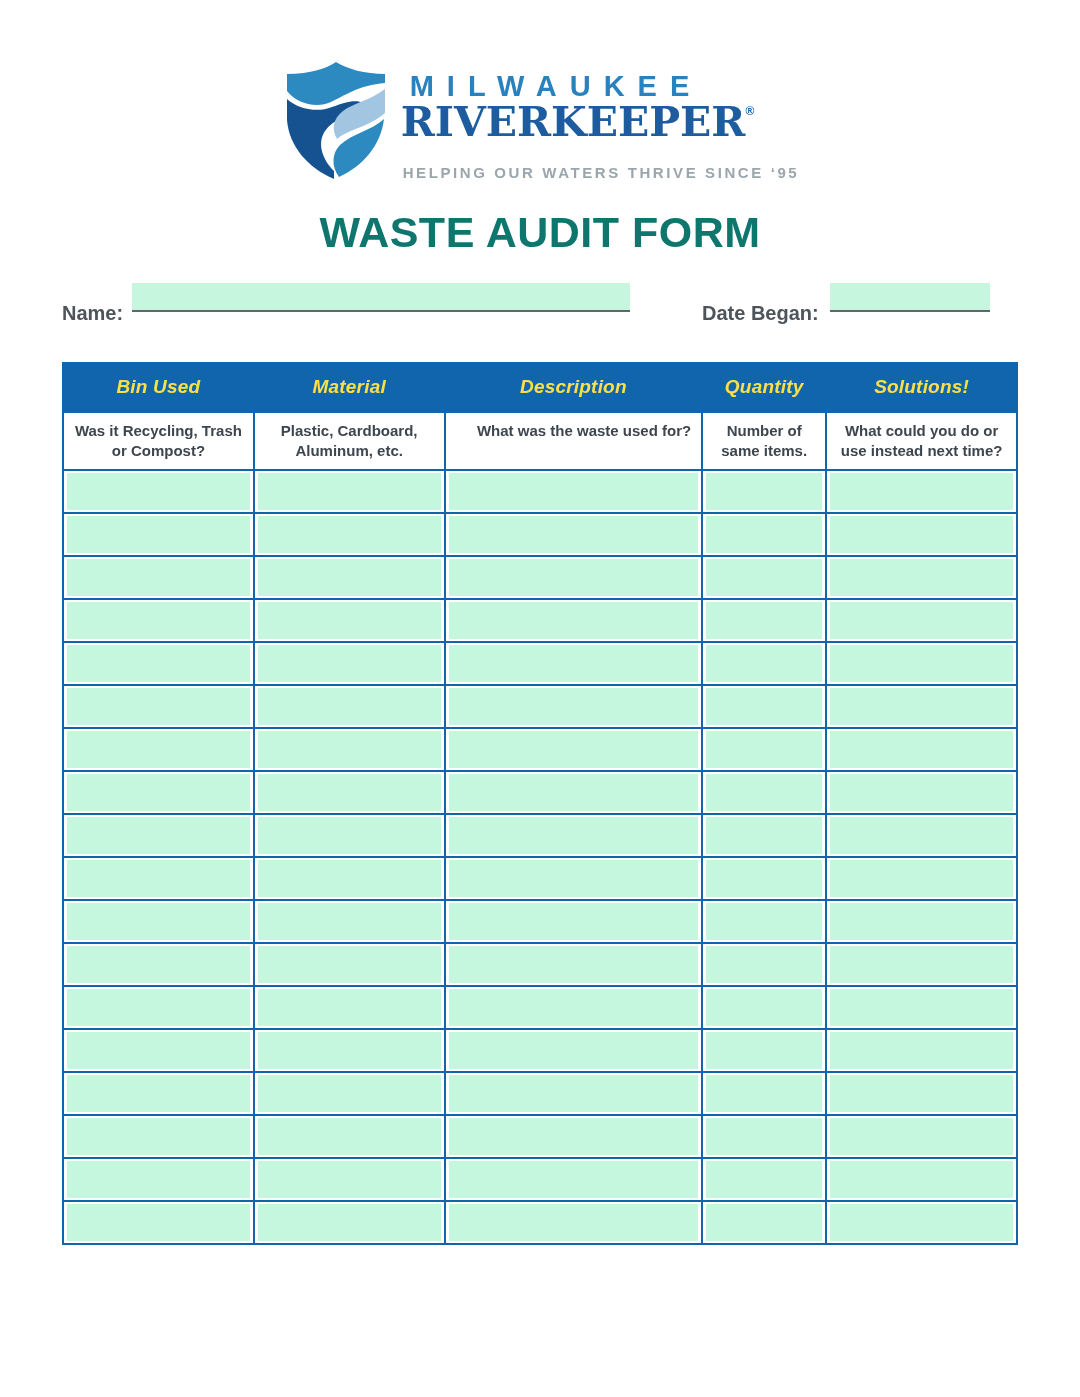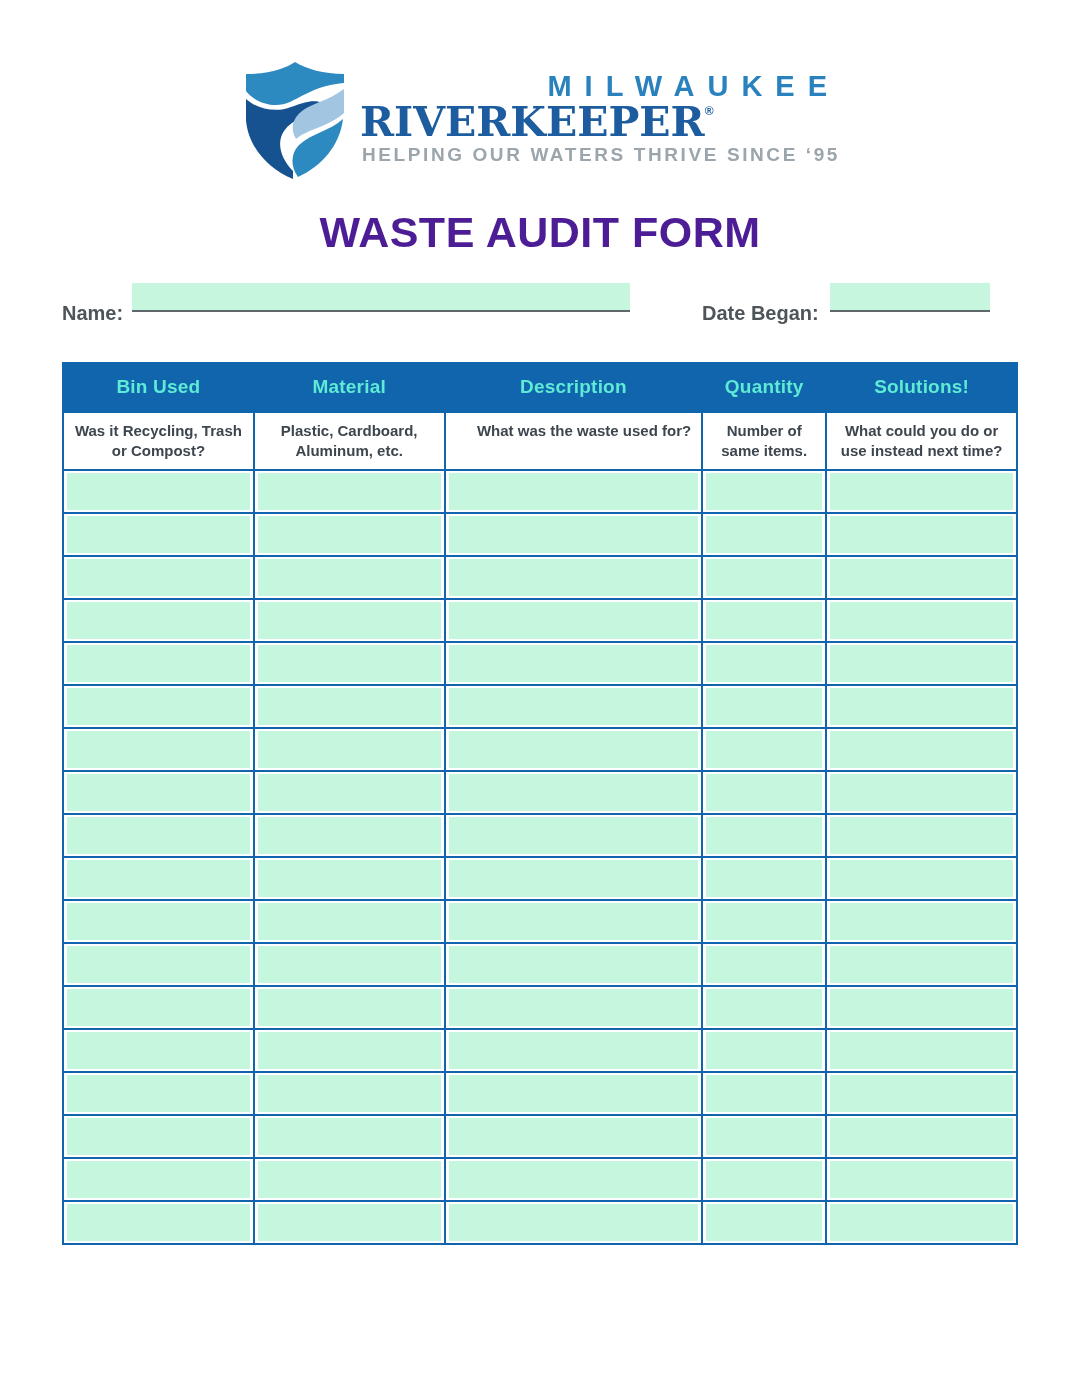--- a/index.html
+++ b/index.html
@@ -19,7 +19,7 @@
   .brand-block { display: flex; flex-direction: column; padding-top: 14px; }
   .brand-top {
     color: #2981bd; font-weight: bold; font-size: 29px;
-    letter-spacing: 13px; line-height: 1; margin-left: 17px; text-align: right;
+    letter-spacing: 13px; line-height: 1; margin-left: 9px;
   }
   .brand-bottom-row { display: flex; align-items: flex-start; }
   .brand-bottom {

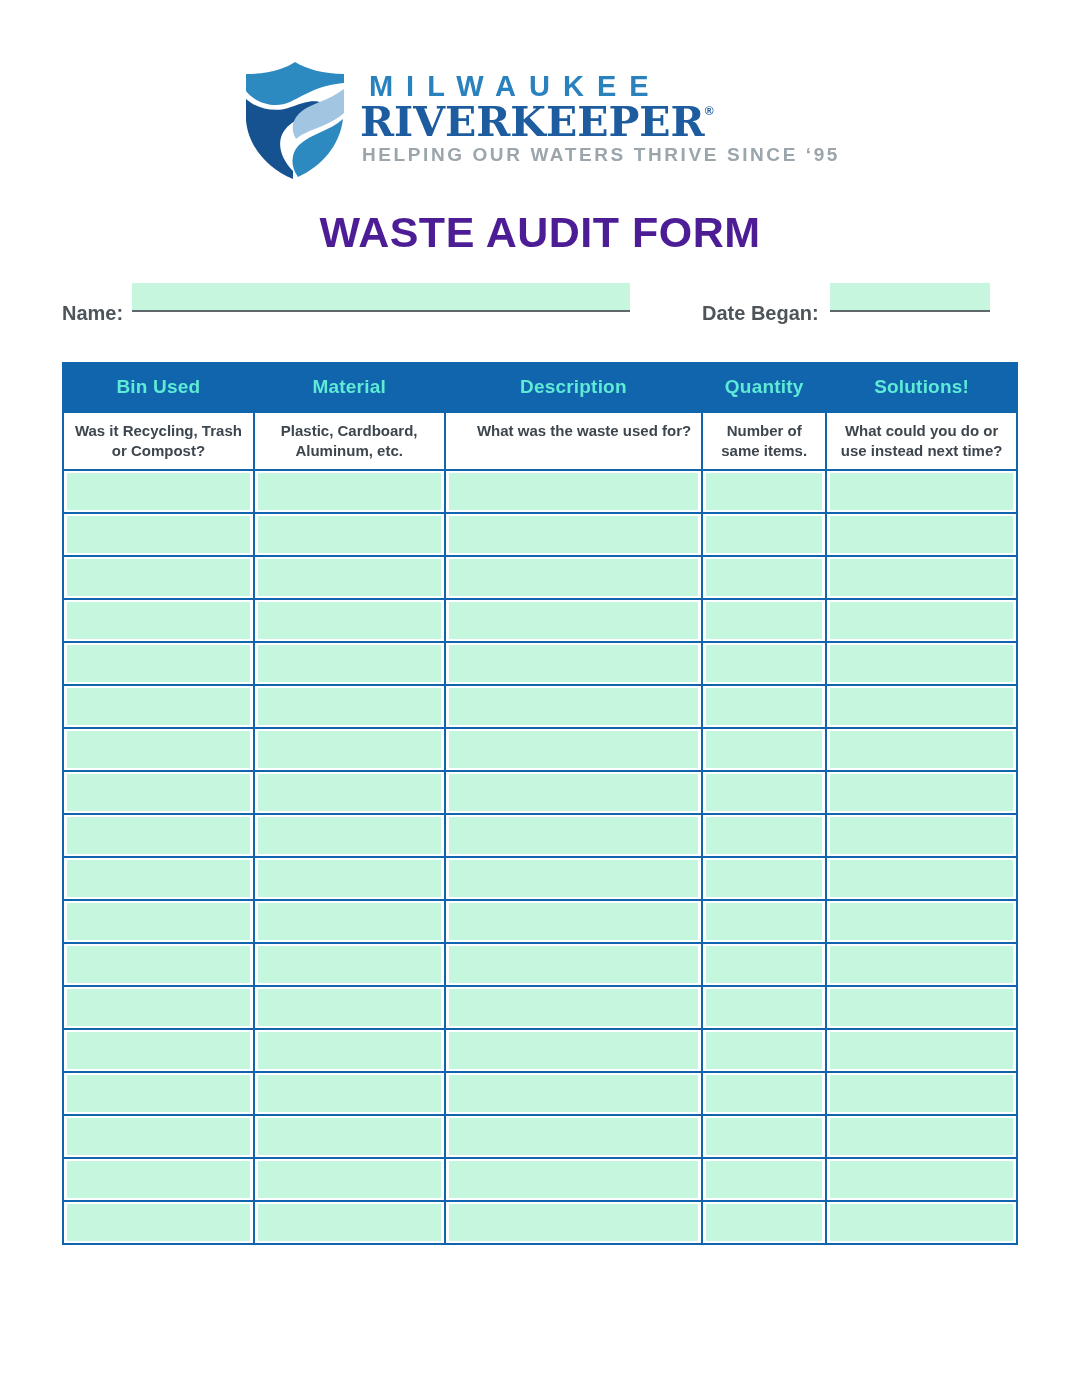--- a/index.html
+++ b/index.html
@@ -29,8 +29,8 @@
   }
   .brand-reg { color: #1d5c9e; font-size: 12px; font-weight: bold; margin-top: 3px; }
   .brand-tagline {
-    color: #9aa5ac; font-weight: bold; font-size: 19px;
-    letter-spacing: 2.6px; margin-top: 0; margin-left: 2px;
+    color: #9aa5ac; font-weight: bold; font-size: 15px;
+    letter-spacing: 2.6px; margin-top: 20px; margin-left: 2px;
   }
 
   

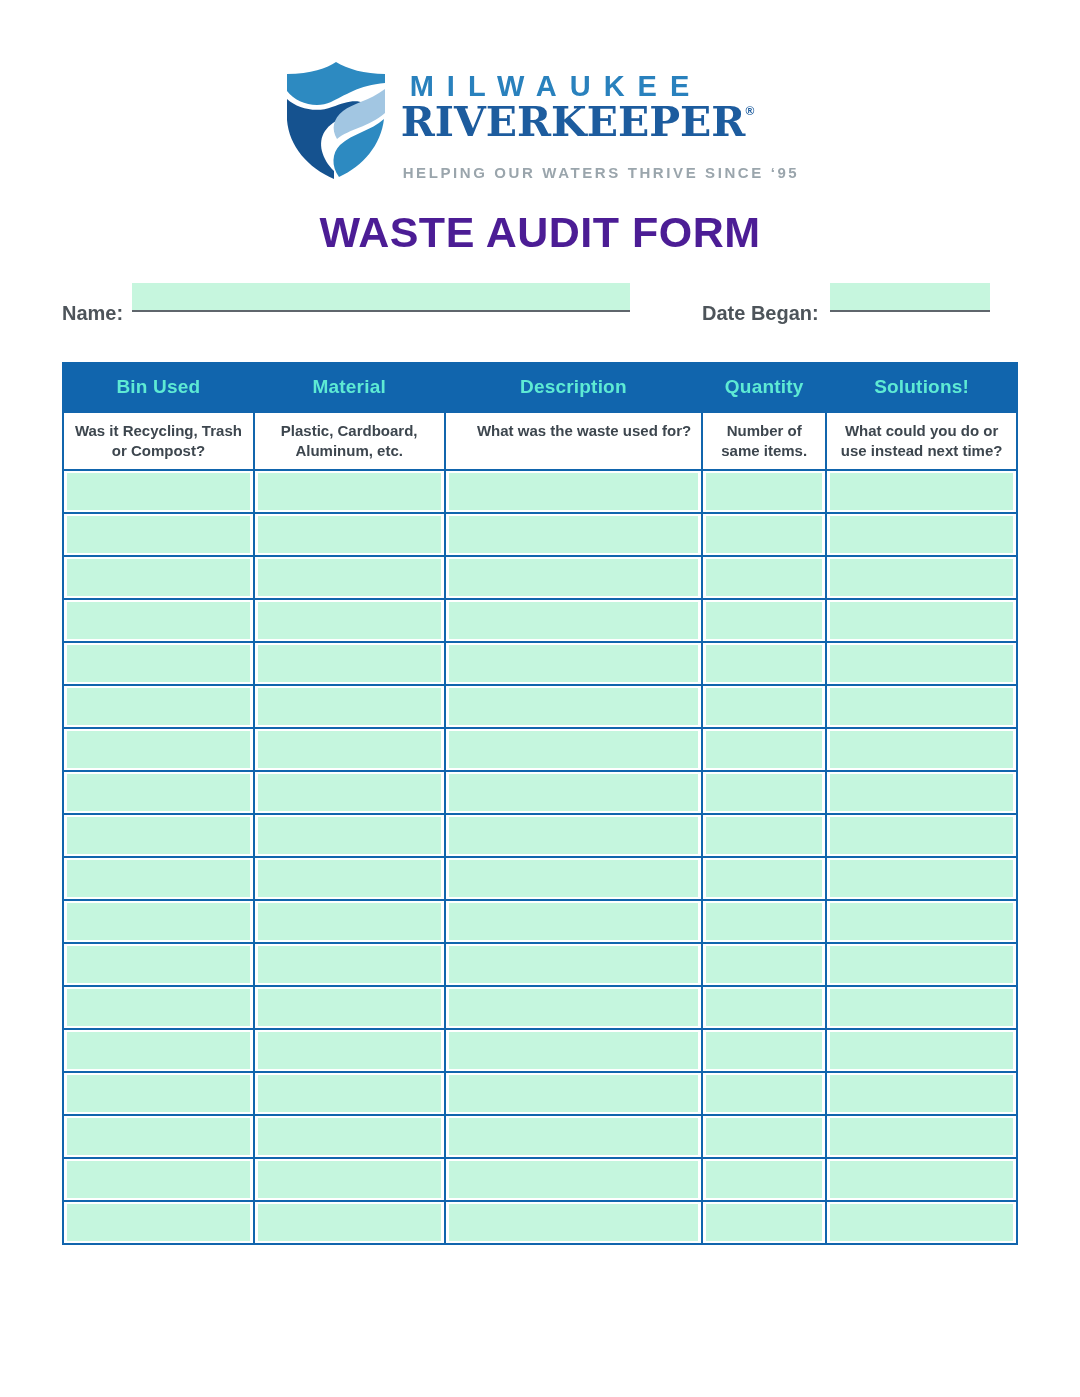--- a/index.html
+++ b/index.html
@@ -36,7 +36,7 @@
   
   .page-title {
     margin-top: 24px; text-align: center;
-    color: #4c1d95; font-weight: 800; font-size: 43px; letter-spacing: 0.5px;
+    color: #0f766e; font-weight: 800; font-size: 43px; letter-spacing: 0.5px;
   }
 
   

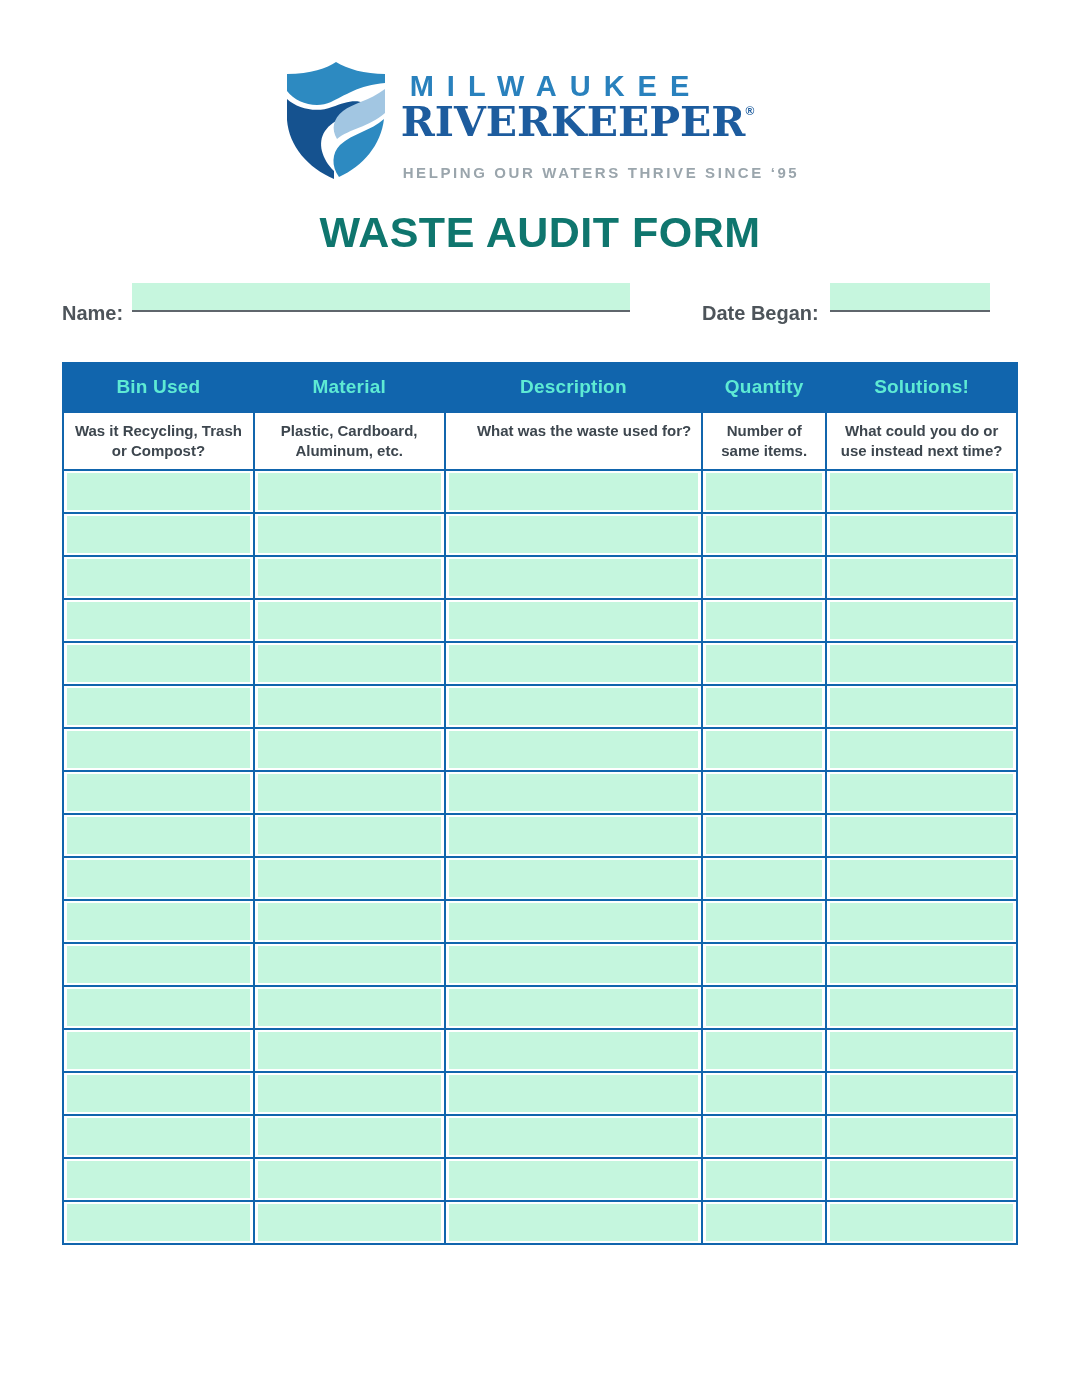--- a/index.html
+++ b/index.html
@@ -69,8 +69,8 @@
   }
   .audit-table th {
     background: #1165ad; border: 2px solid #1165ad;
-    color: #5eead4; font-weight: bold; font-size: 19px;
-    text-align: center; padding: 12px 4px 13px 4px; letter-spacing: 0.2px;
+    color: #fde047; font-weight: bold; font-size: 19px;
+    text-align: center; padding: 12px 4px 13px 4px; letter-spacing: 0.2px; font-style: italic;
   }
   .audit-table td.sub {
     border: 2px solid #1165ad; background: #ffffff;

